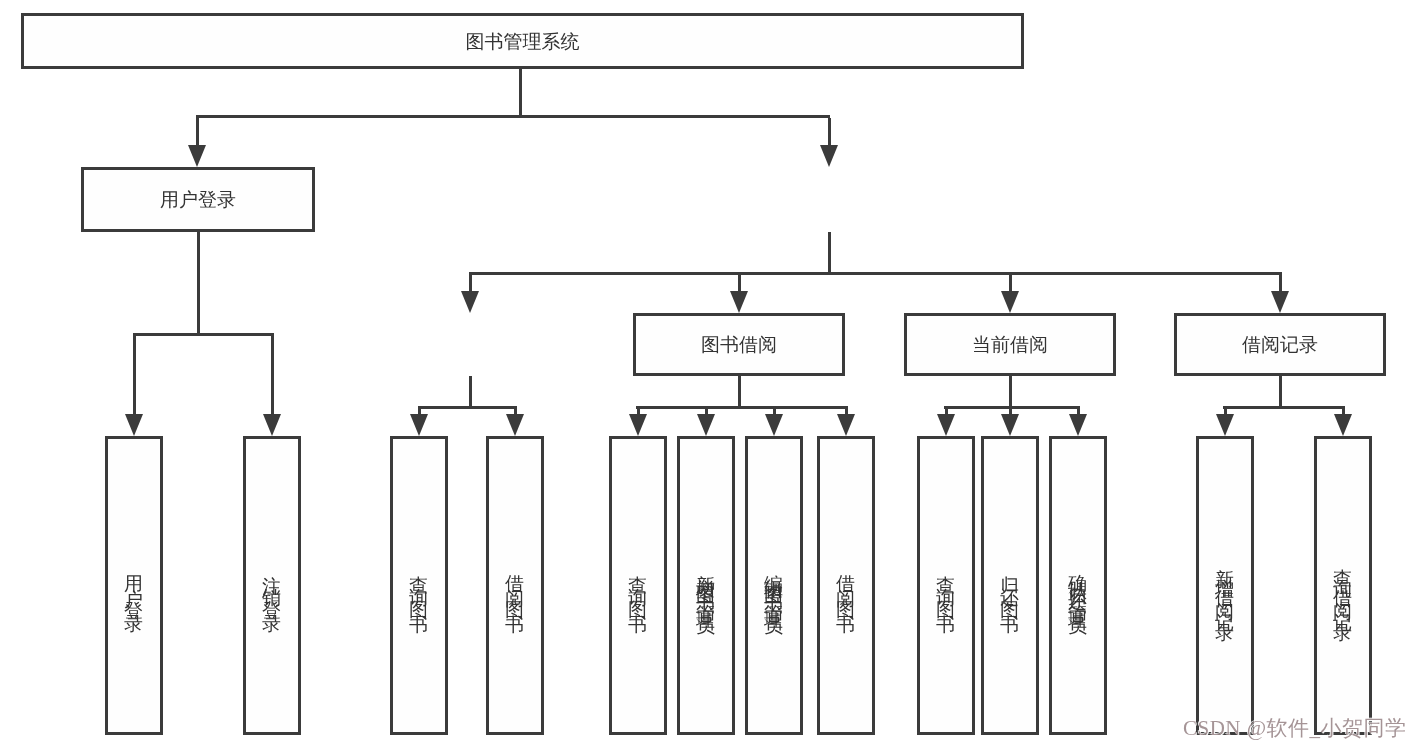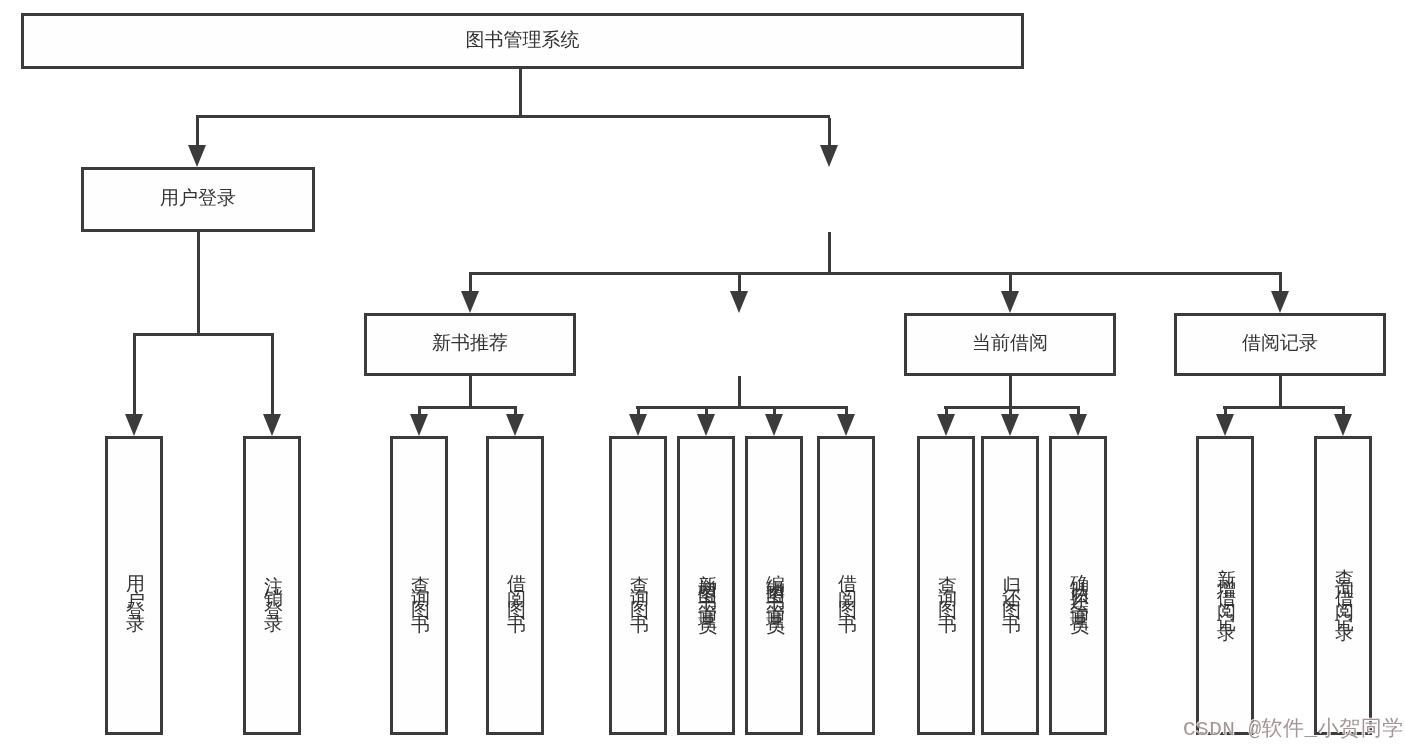--- a/index.html
+++ b/index.html
@@ -5,7 +5,7 @@
   html,body{margin:0;padding:0;background:#fff;}
   .canvas{
     position:relative;width:1405px;height:747px;background:#ffffff;
-    font-family:Liberation Mono, monospace;color:#333;overflow:hidden;
+    font-family:Liberation Serif, serif;color:#333;overflow:hidden;
   }
   .box{
     position:absolute;box-sizing:border-box;border:3px solid #3b3b3b;background:#fefefe;

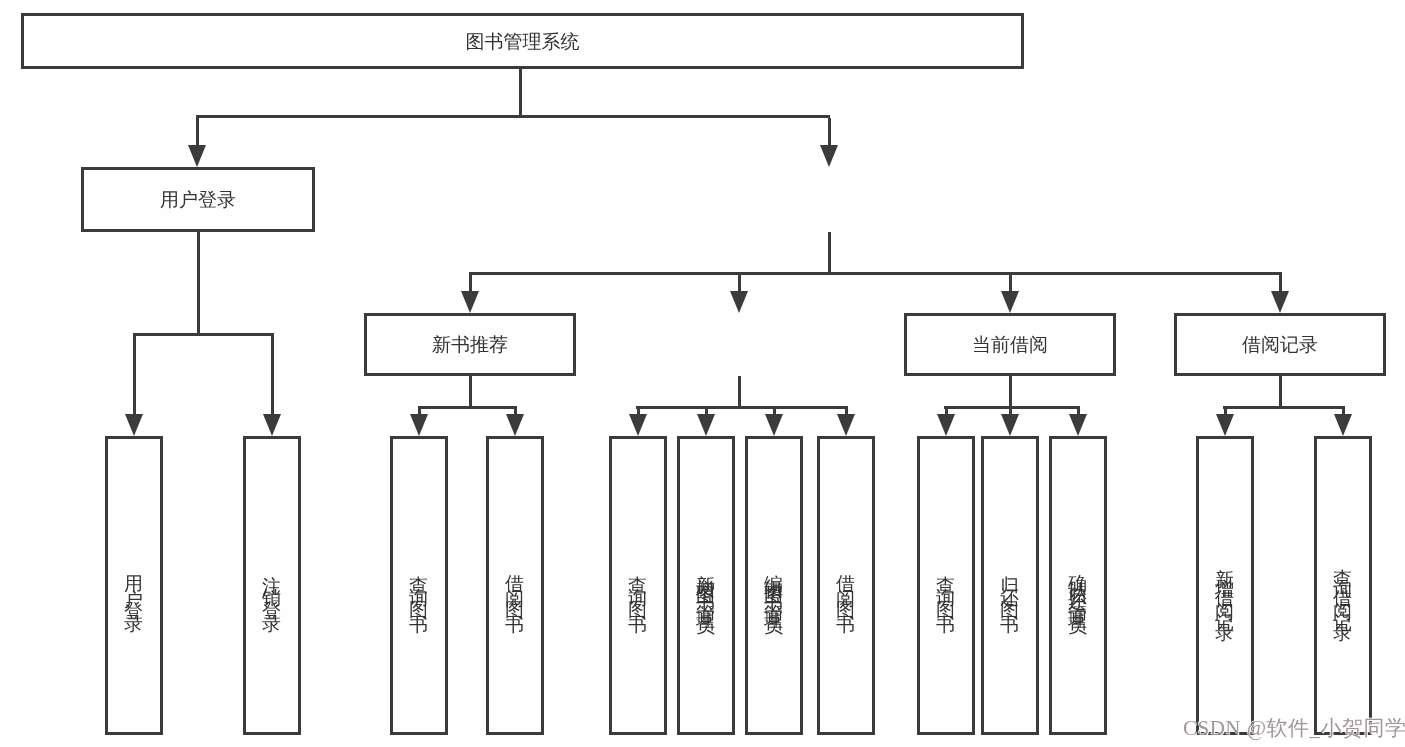--- a/index.html
+++ b/index.html
@@ -67,7 +67,6 @@
   <div class="vline" style="left:1279px;top:275px;height:18px"></div>
   <div class="arrow" style="left:1271px;top:291px"></div>
 
-  <div class="box" style="left:364px;top:313px;width:212px;height:63px">新书推荐</div>
   <div class="box" style="left:1174px;top:313px;width:212px;height:63px">借阅记录</div>
   <div class="box" style="left:904px;top:313px;width:212px;height:63px">当前借阅</div>
 

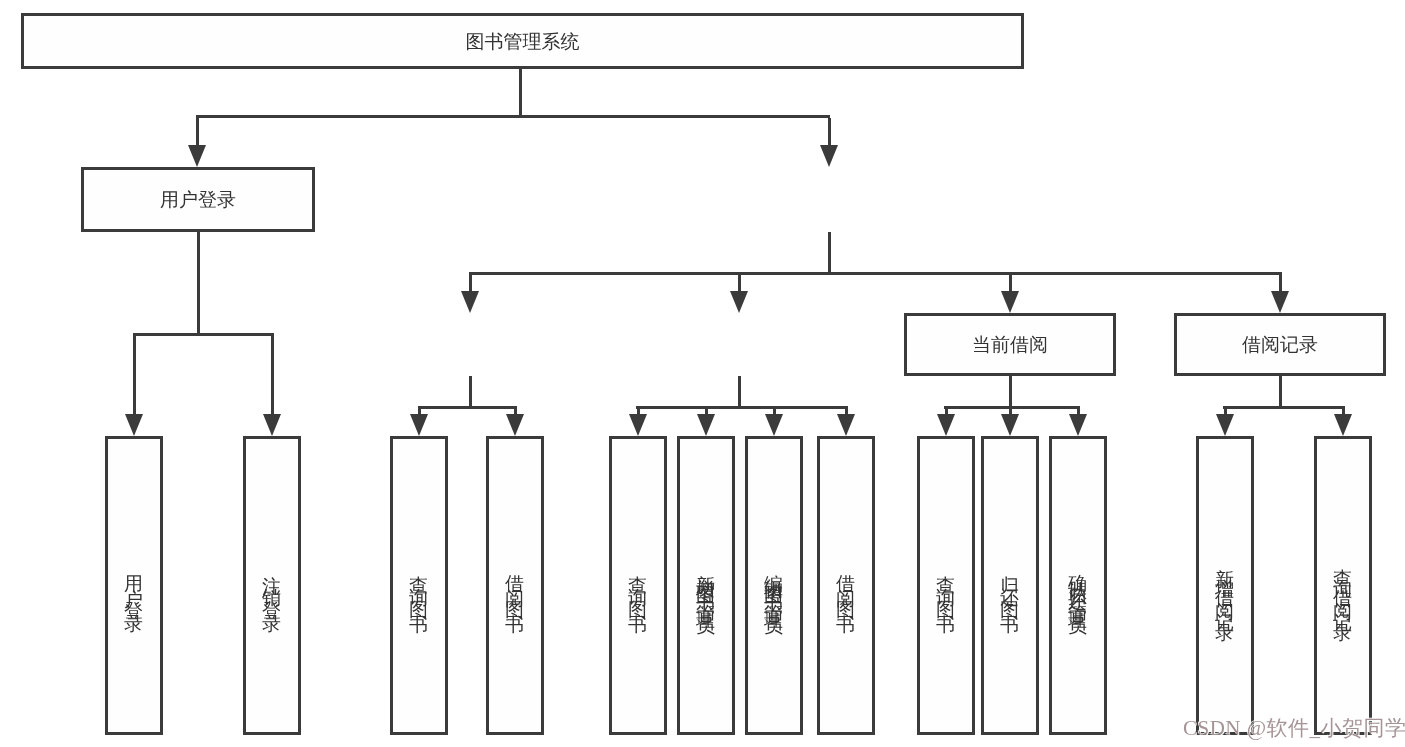--- a/index.html
+++ b/index.html
@@ -67,6 +67,7 @@
   <div class="vline" style="left:1279px;top:275px;height:18px"></div>
   <div class="arrow" style="left:1271px;top:291px"></div>
 
+  <div class="box" style="left:633px;top:313px;width:212px;height:63px">图书借阅</div>
   <div class="box" style="left:1174px;top:313px;width:212px;height:63px">借阅记录</div>
   <div class="box" style="left:904px;top:313px;width:212px;height:63px">当前借阅</div>
 

